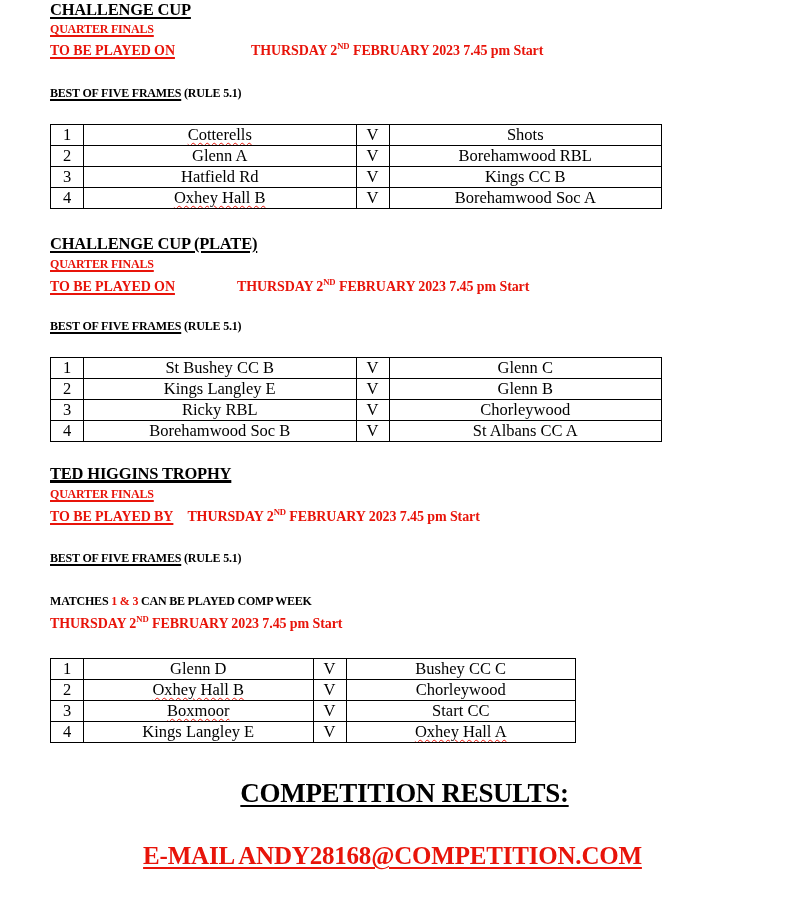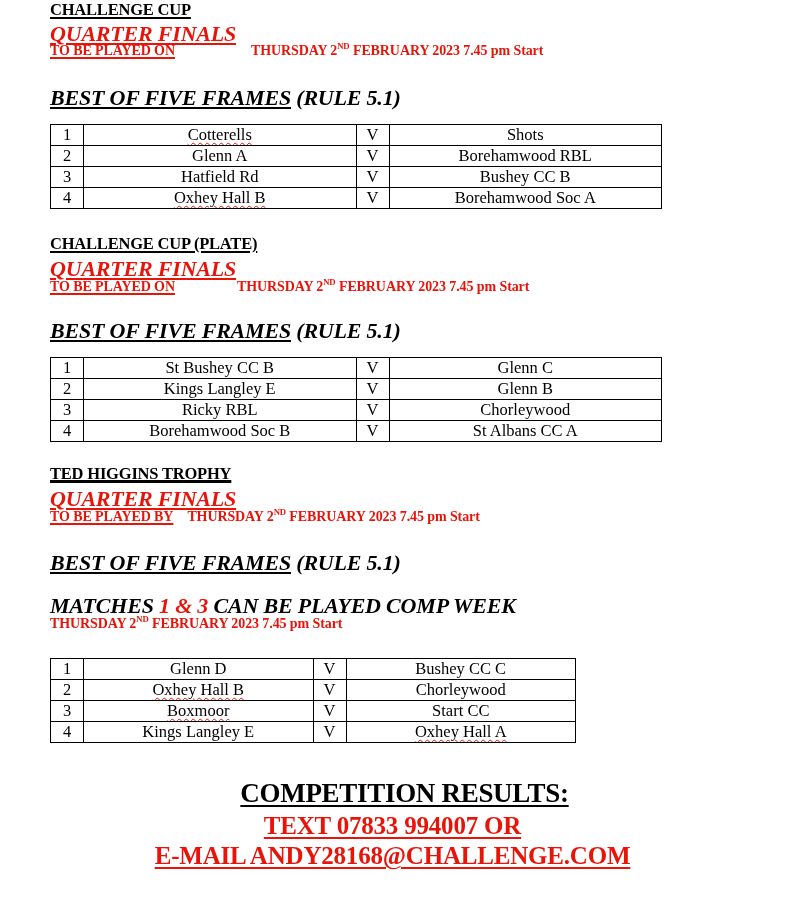--- a/index.html
+++ b/index.html
@@ -40,9 +40,8 @@
     letter-spacing: -0.2px;
   }
   .subline {
-    font-size: 22px;
+    font-size: 12px;
     letter-spacing: -0.2px;
-    font-style: italic;
   }
   .datetext {
     font-size: 14px;

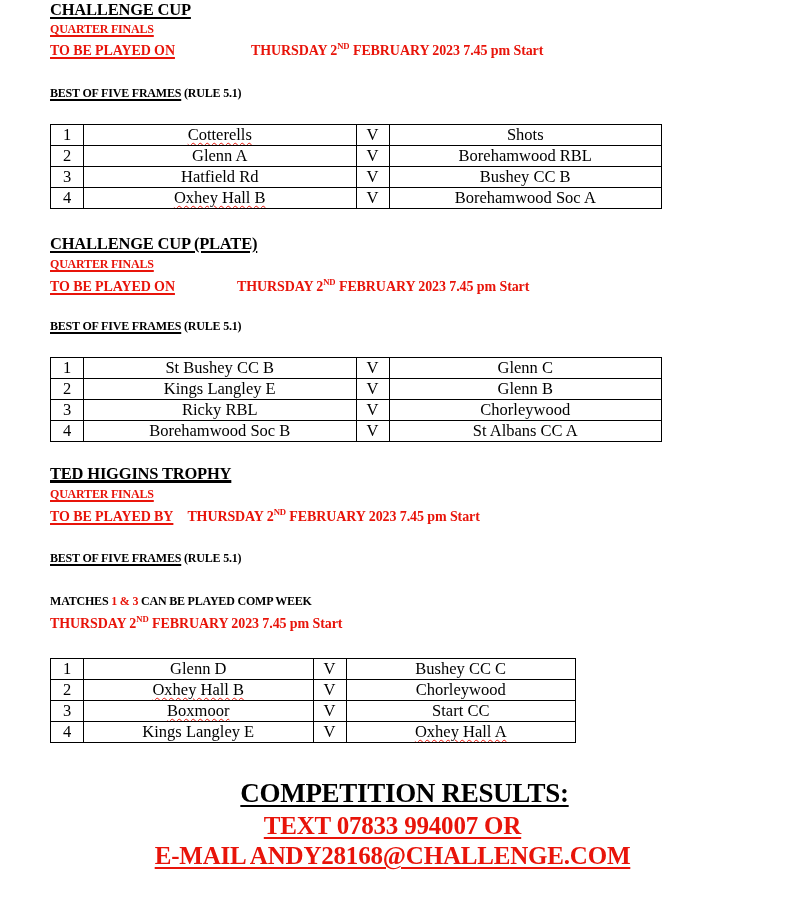--- a/index.html
+++ b/index.html
@@ -152,7 +152,7 @@
         <td class="c-num">3</td>
         <td>Hatfield Rd</td>
         <td class="c-v">V</td>
-        <td>Bushey CC B</td>
+        <td>Kings CC B</td>
       </tr>
       <tr>
         <td class="c-num">4</td>

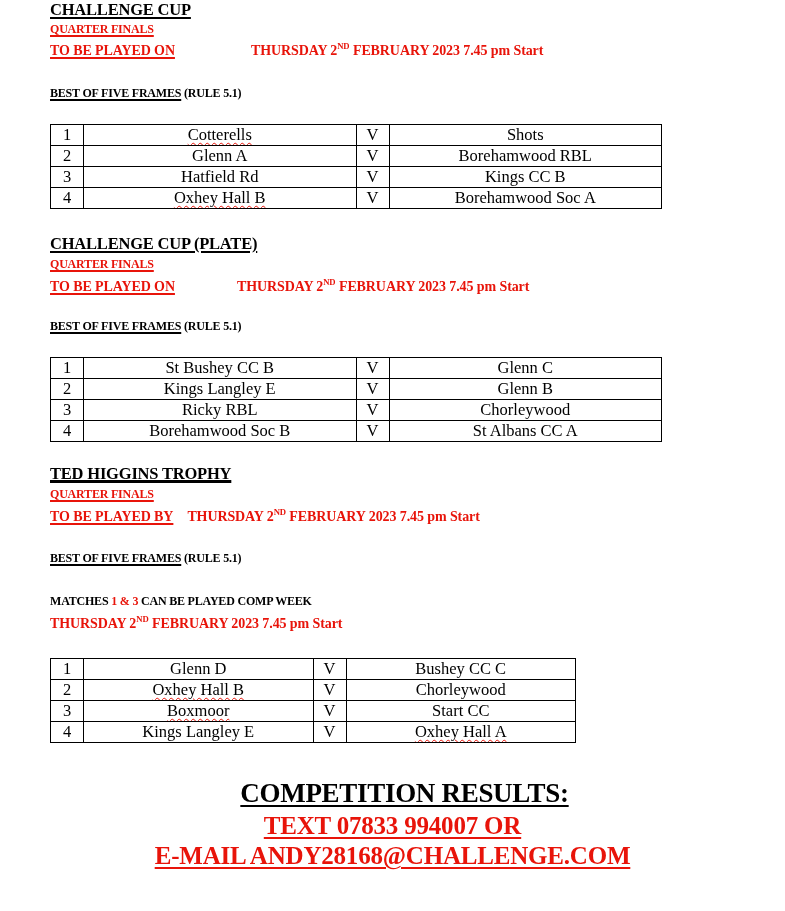--- a/index.html
+++ b/index.html
@@ -264,9 +264,6 @@
   <div class="footer f1" style="top:778px;">
     <span class="uline">COMPETITION RESULTS:</span>
   </div>
-  <div class="footer f2" style="top:812px;">
-    <span class="uline">TEXT  07833 994007 OR</span>
-  </div>
   <div class="footer f3" style="top:842px;">
     <span class="uline">E-MAIL ANDY28168@CHALLENGE.COM</span>
   </div>

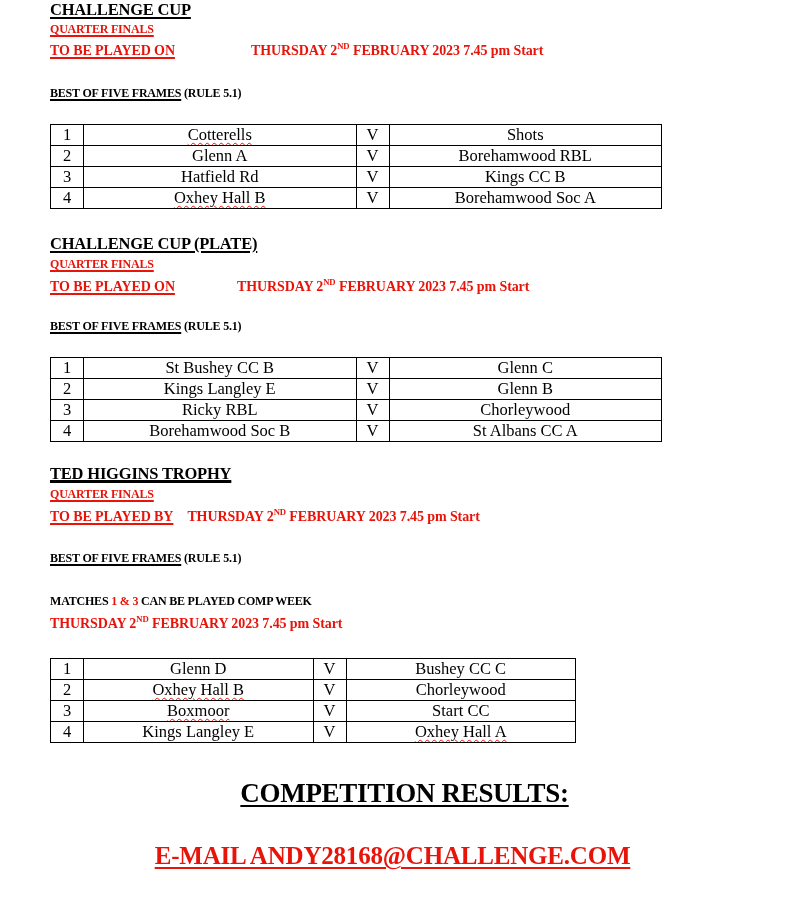--- a/index.html
+++ b/index.html
@@ -265,7 +265,7 @@
     <span class="uline">COMPETITION RESULTS:</span>
   </div>
   <div class="footer f3" style="top:842px;">
-    <span class="uline">E-MAIL ANDY28168@CHALLENGE.COM</span>
+    <span class="uline">E-MAIL ANDY28168@COMPETITION.COM</span>
   </div>
 
 </div>

